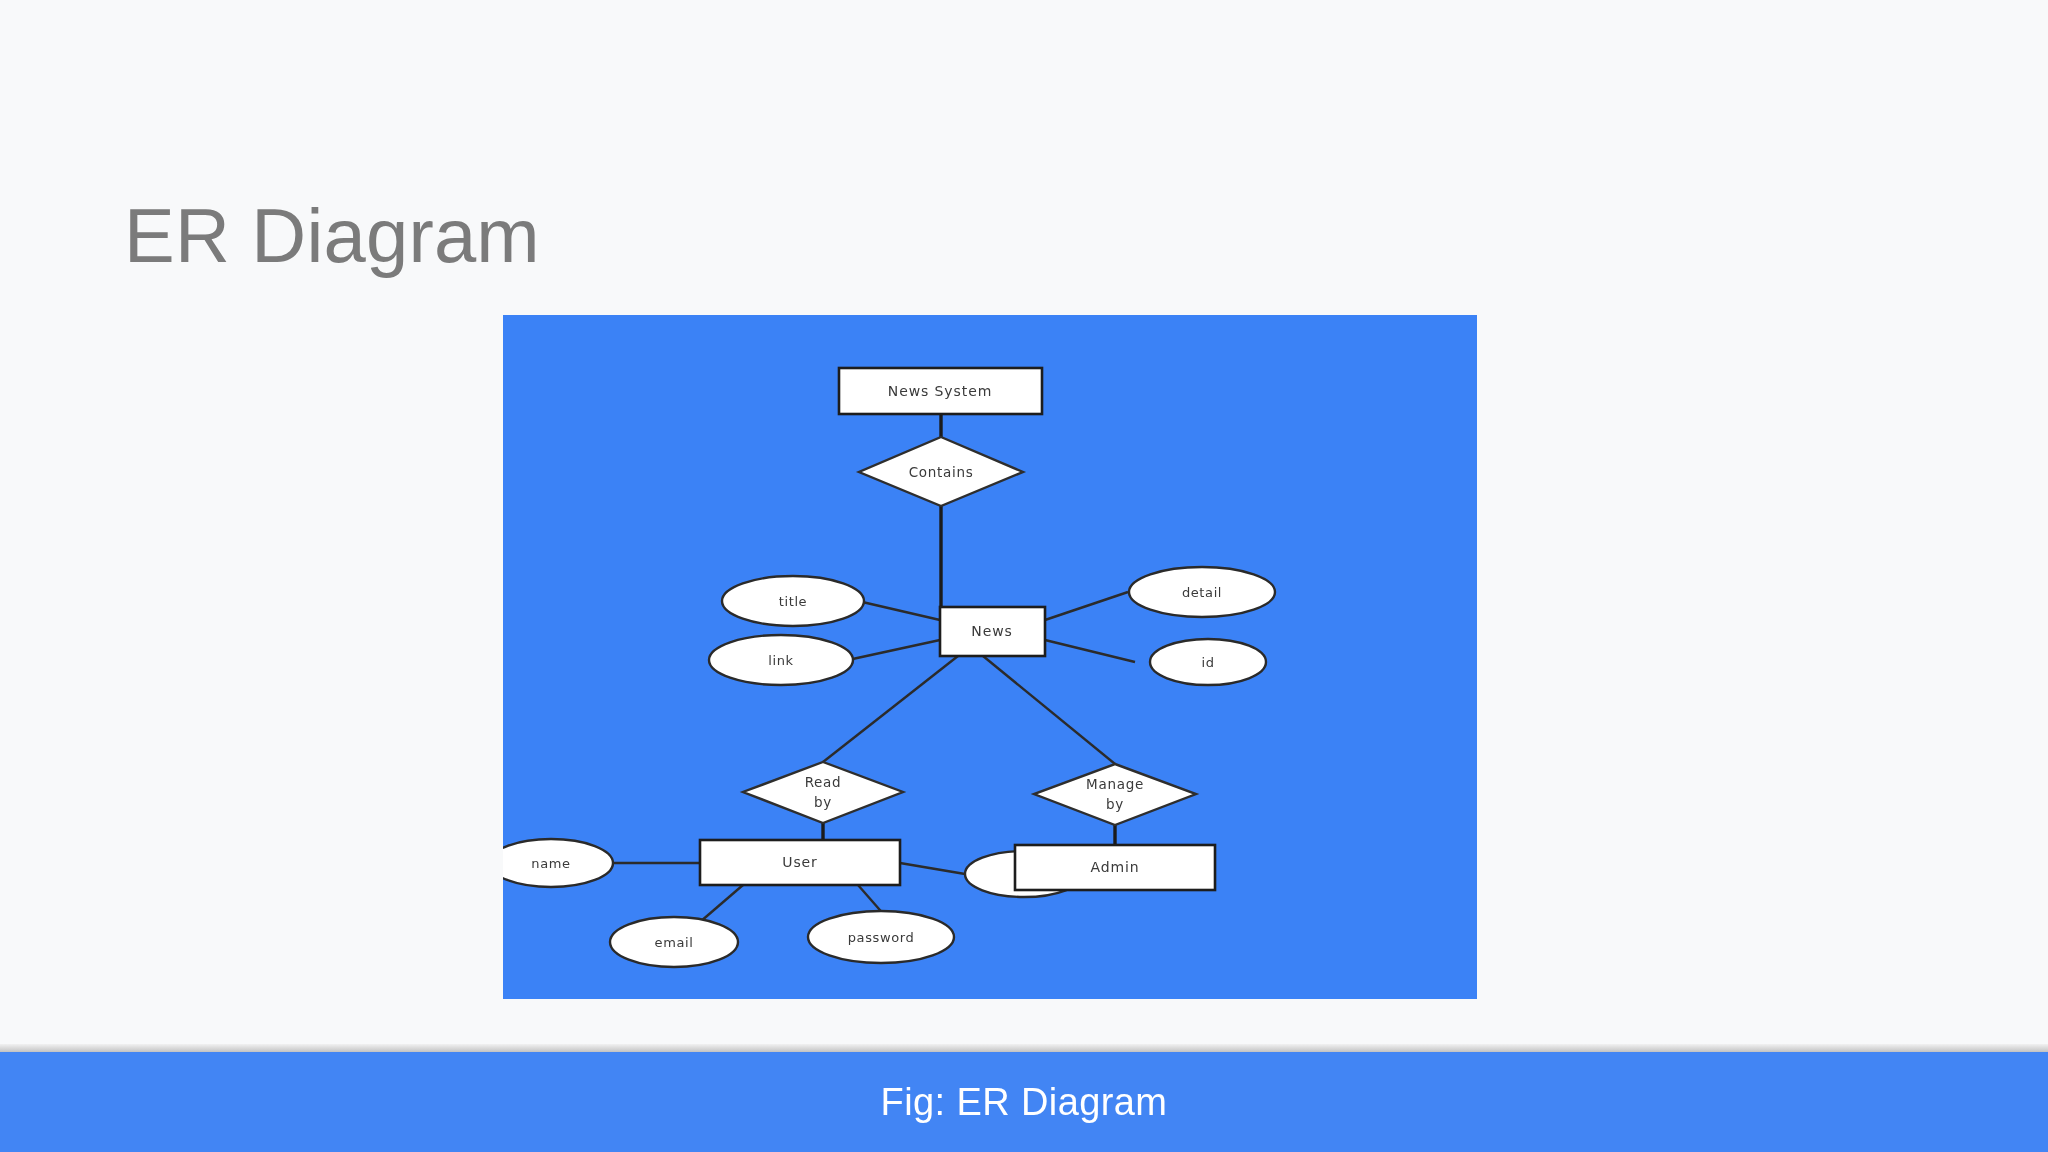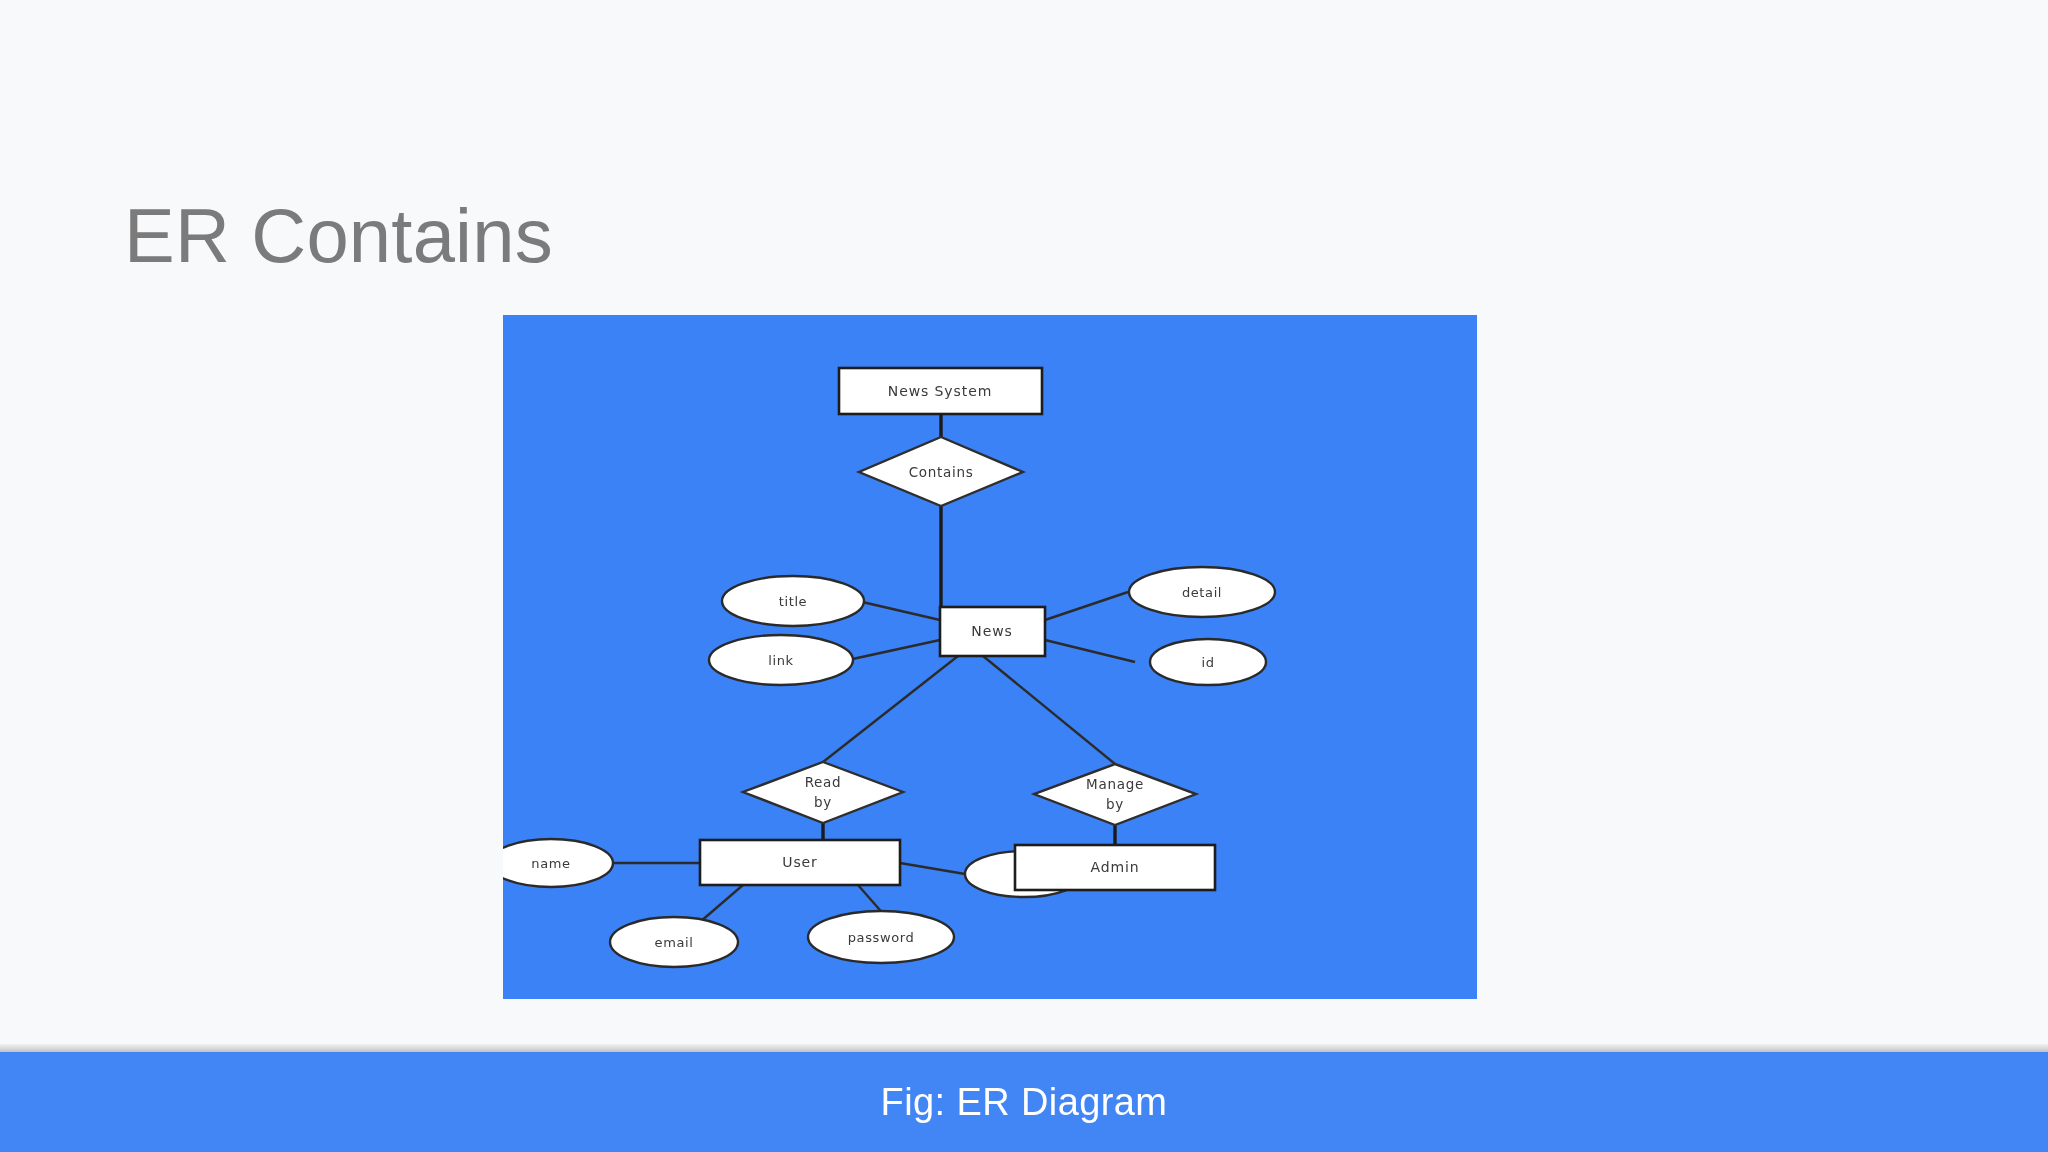--- a/index.html
+++ b/index.html
@@ -117,7 +117,7 @@
 
 <div class="slide">
 
-  <div class="slide-title">ER Contains</div>
+  <div class="slide-title">ER Diagram</div>
 
   <div class="diagram-panel">
     <svg viewBox="0 0 974 684" xmlns="http://www.w3.org/2000/svg">

